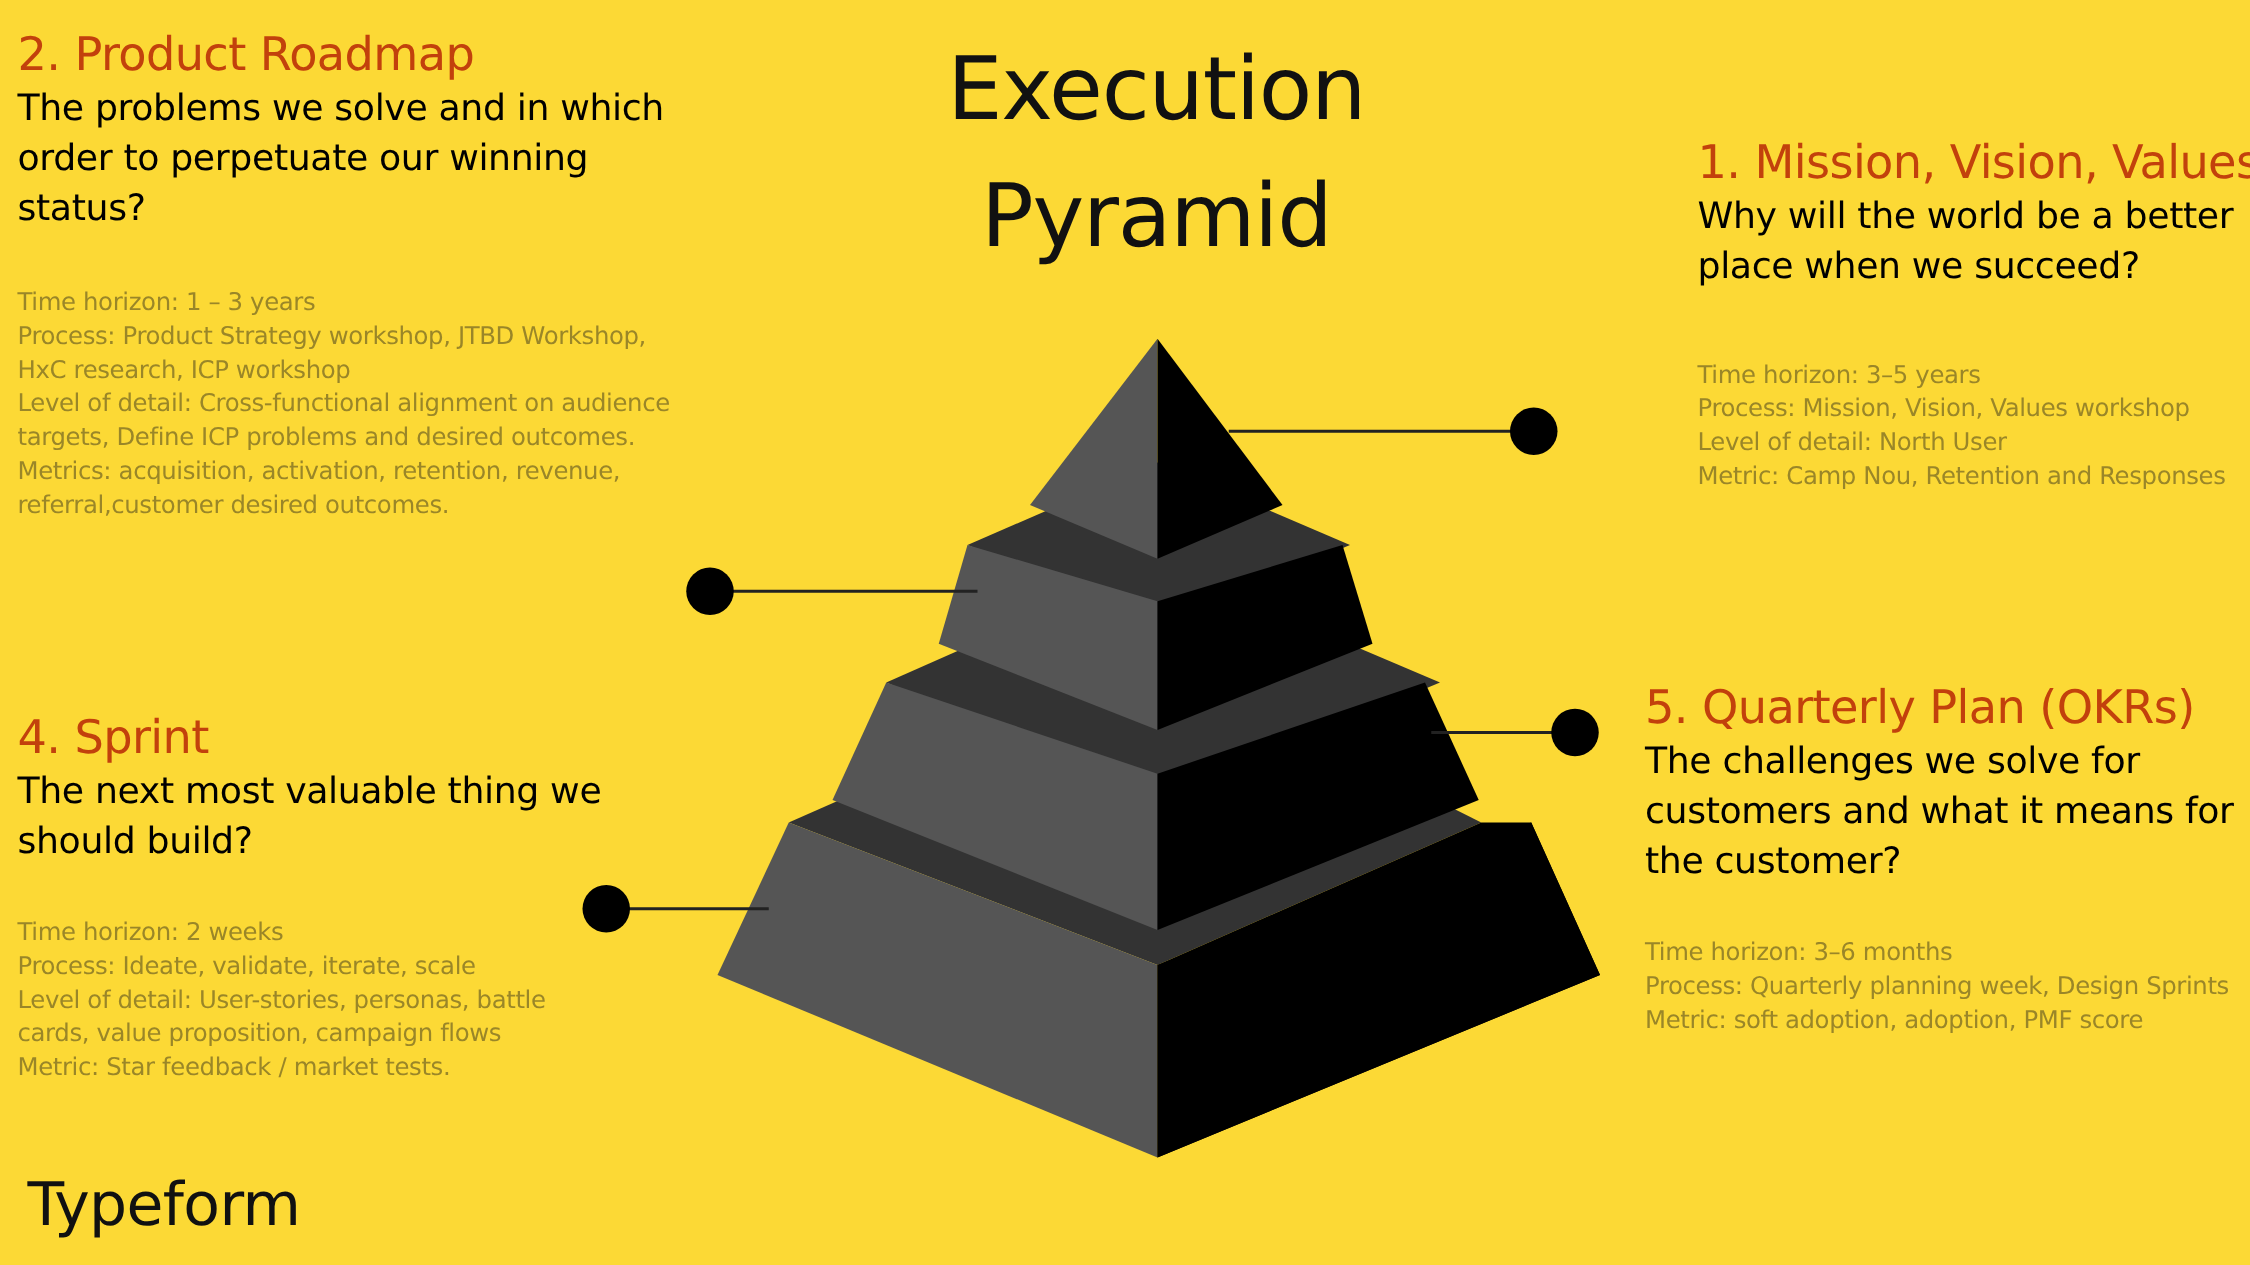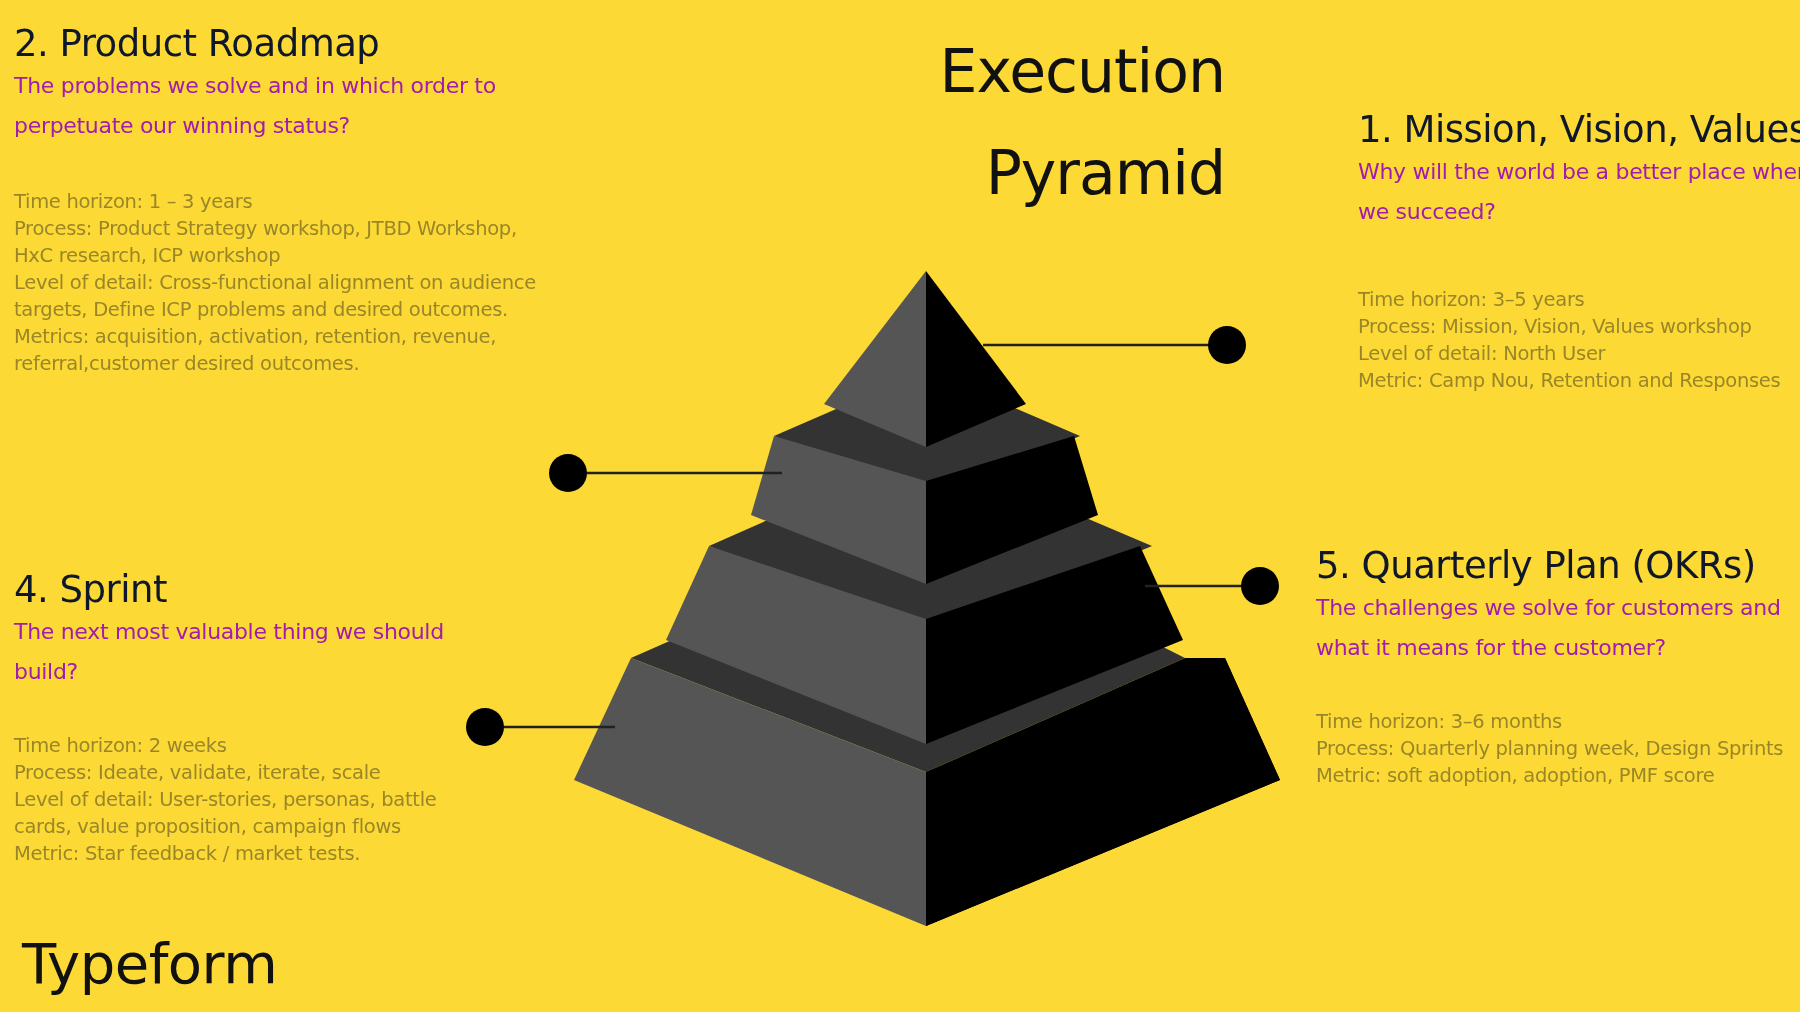--- a/index.html
+++ b/index.html
@@ -18,7 +18,7 @@
   .title span { display: block; }
   .block { position: absolute; }
   .block h2 {
-    margin: 0; font-weight: normal; font-size: 37px; line-height: 44px; color: #0f172a;
+    margin: 0; font-weight: normal; font-size: 37px; line-height: 44px; color: #c2410c;
     letter-spacing: -0.5px; white-space: nowrap;
   }
   .block .q {

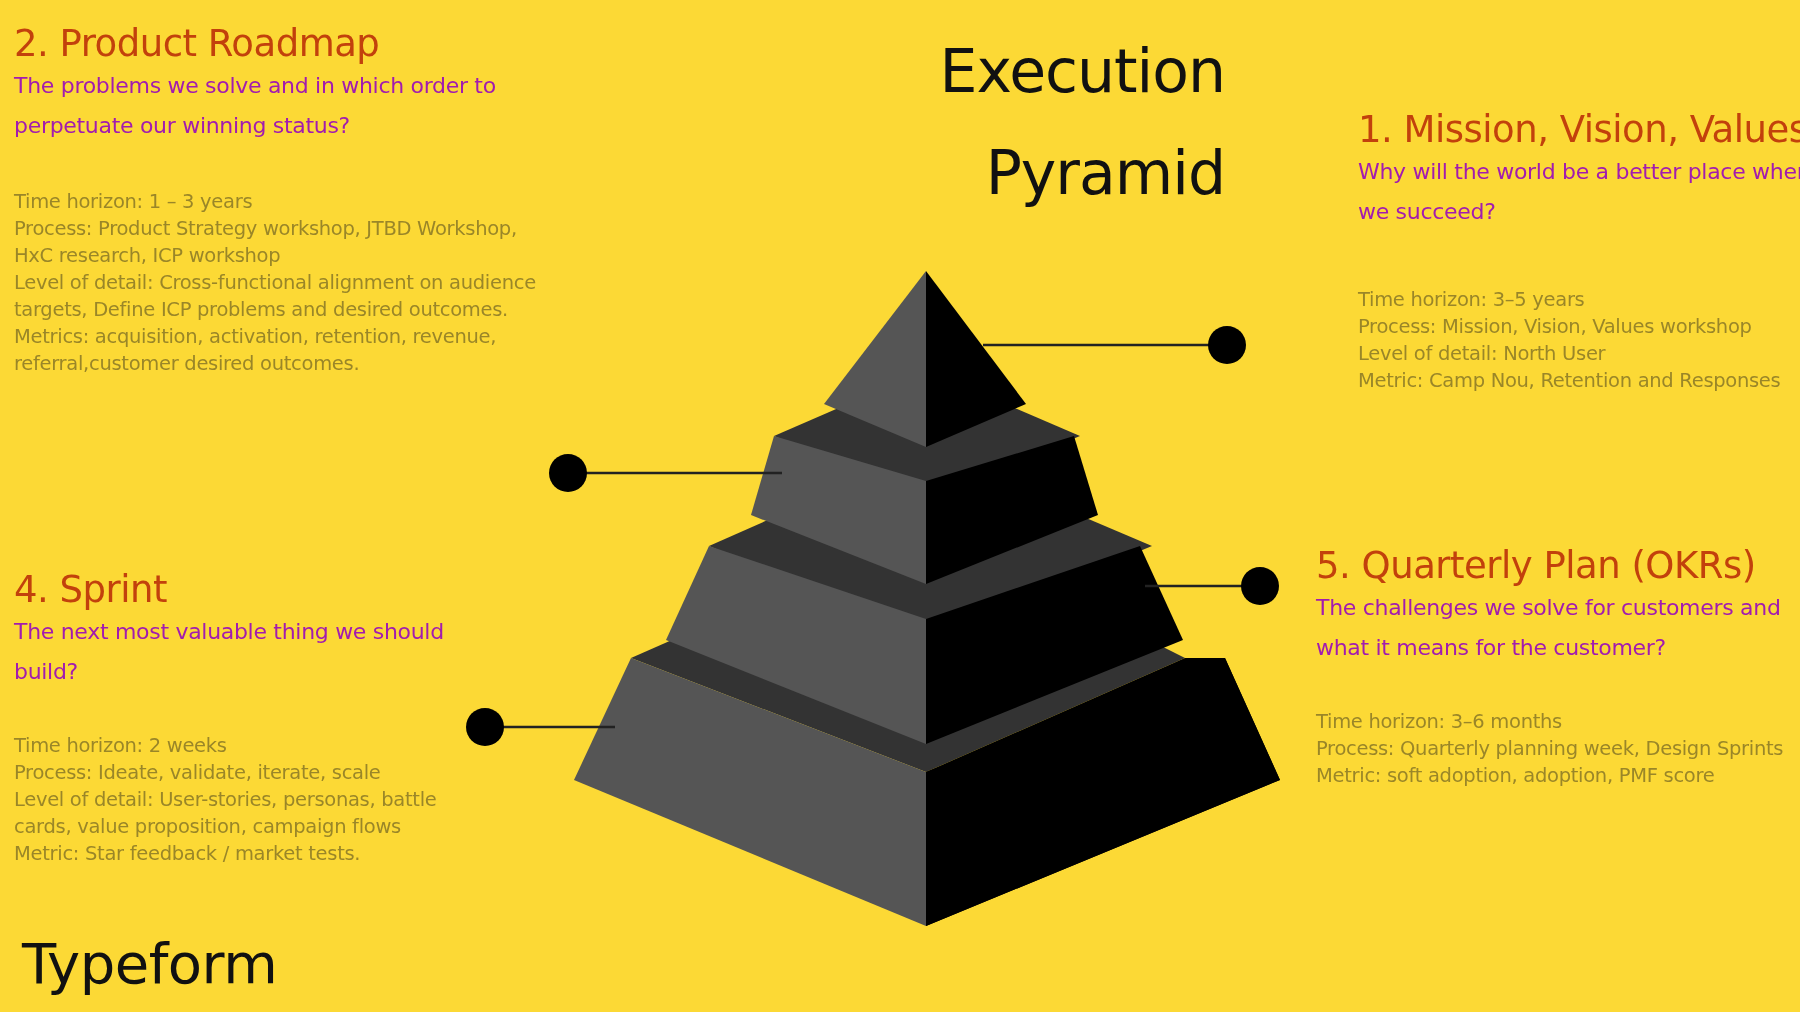--- a/index.html
+++ b/index.html
@@ -22,7 +22,7 @@
     letter-spacing: -0.5px; white-space: nowrap;
   }
   .block .q {
-    font-size: 22px; line-height: 40px; color: #a21caf; letter-spacing: -0.3px;
+    font-size: 29px; line-height: 40px; color: #000000; letter-spacing: -0.3px;
   }
   .block .details {
     margin-top: 40px; font-size: 19.5px; line-height: 27px; color: #9a8628;

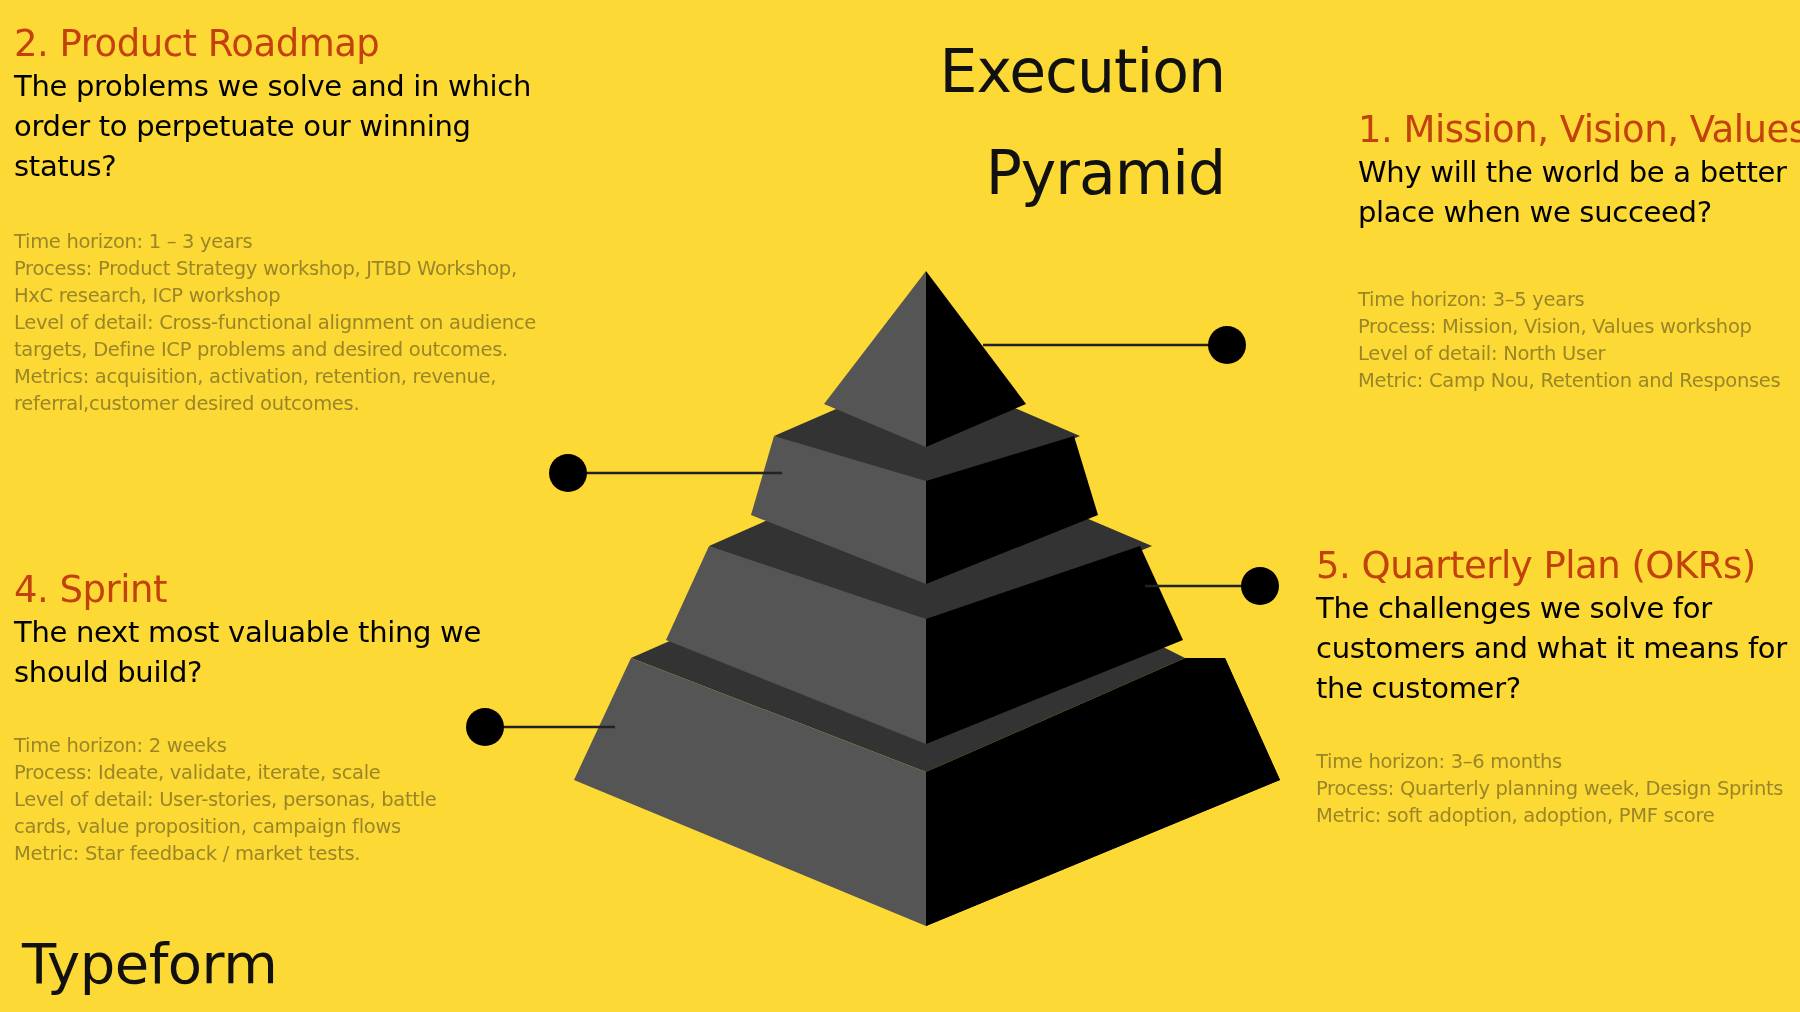--- a/index.html
+++ b/index.html
@@ -12,7 +12,7 @@
   }
   .title {
     position: absolute; left: 625px; top: 20px; width: 600px;
-    text-align: right; font-size: 60px; line-height: 102px;
+    text-align: center; font-size: 70px; line-height: 102px;
     color: #111; letter-spacing: -1px;
   }
   .title span { display: block; }

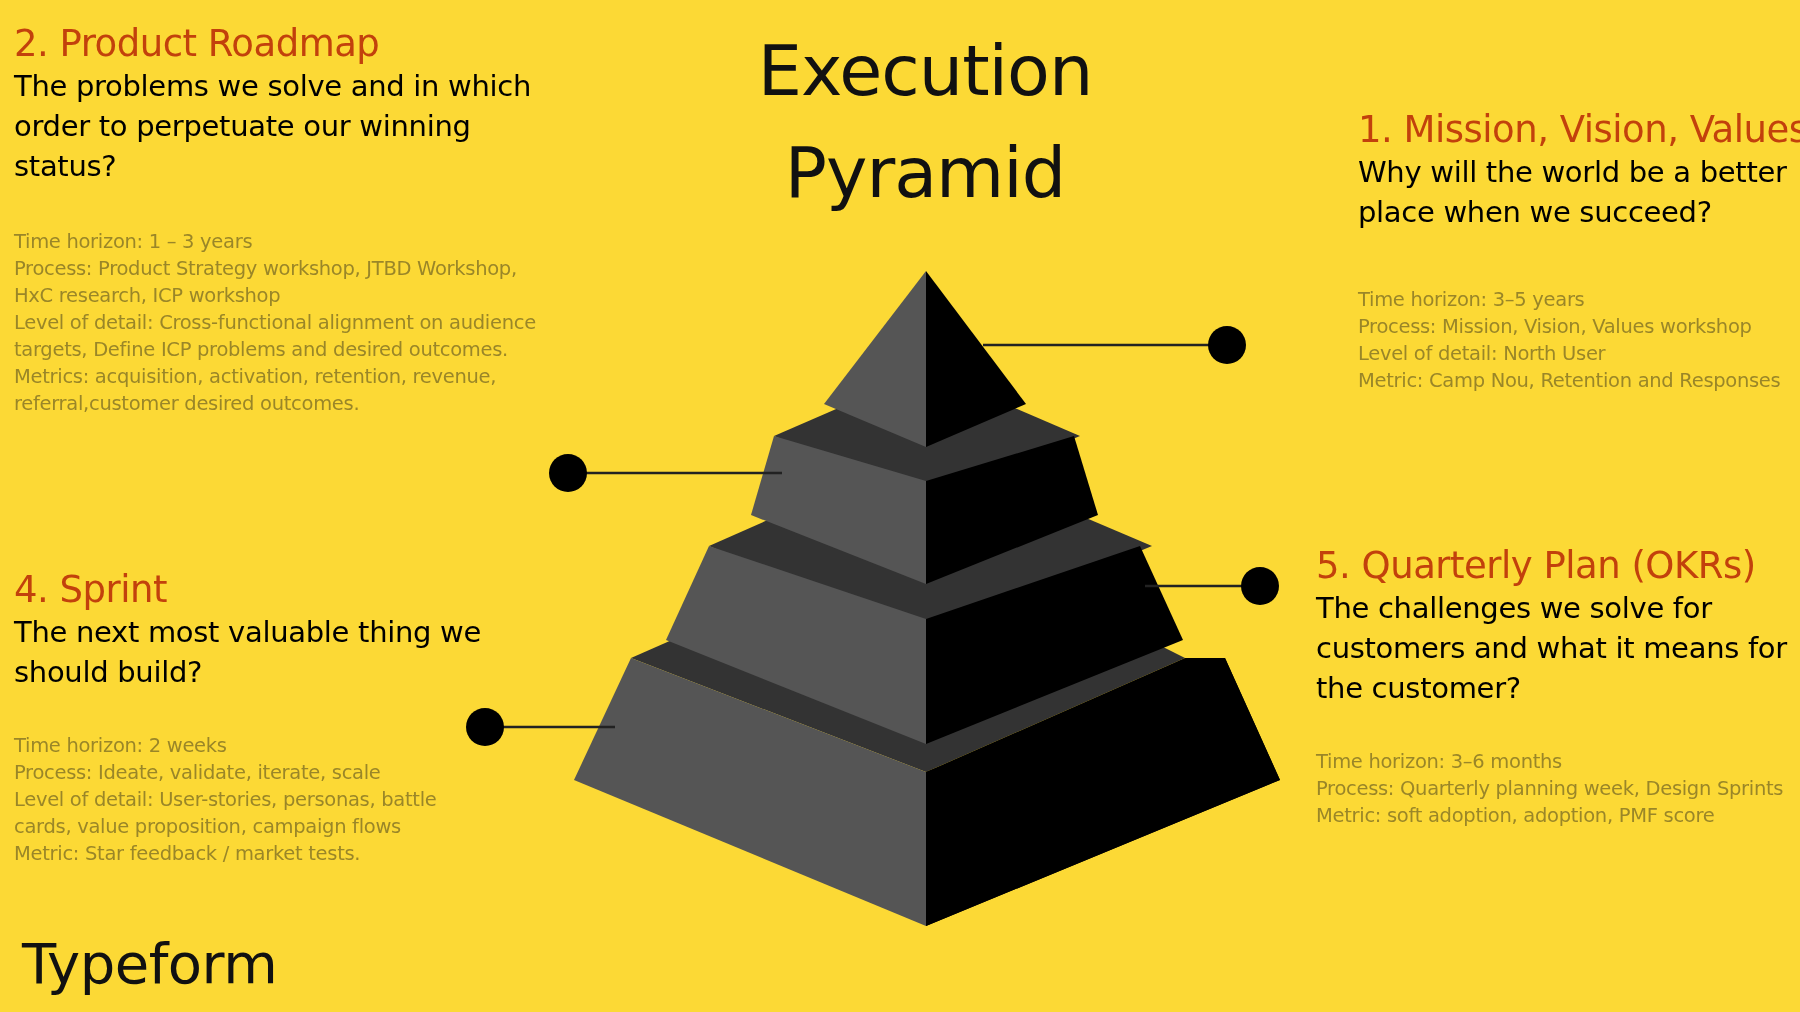--- a/index.html
+++ b/index.html
@@ -38,7 +38,7 @@
   #b4 { left: 14px; top: 568px; width: 470px; }
   #b4 .details { margin-top: 40px; }
   .brand {
-    position: absolute; left: 22px; top: 934px; font-size: 56px; line-height: 60px;
+    position: absolute; left: 22px; top: 934px; font-size: 48px; line-height: 60px;
     color: #111; letter-spacing: -0.5px;
   }
   svg.diagram { position: absolute; left: 0; top: 0; }

